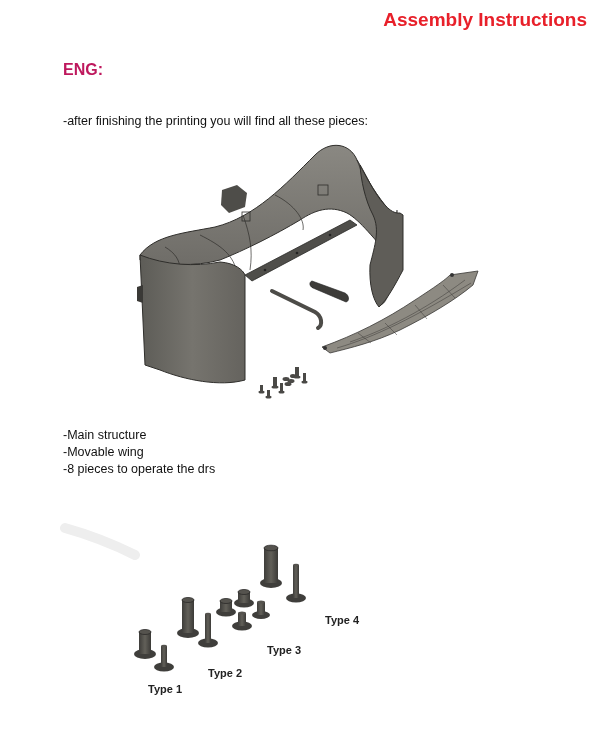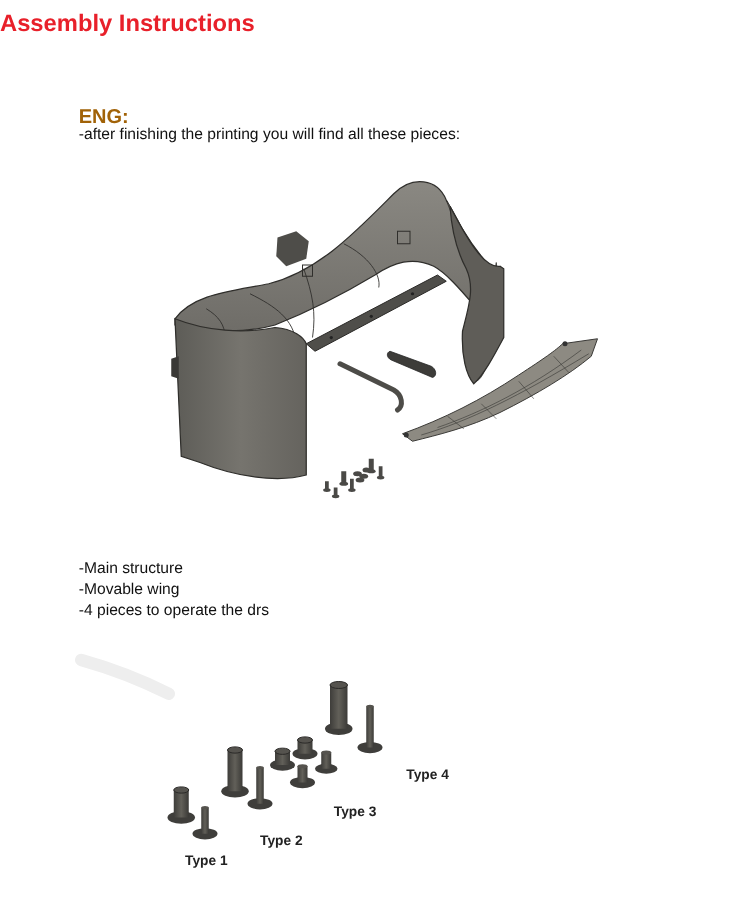--- a/index.html
+++ b/index.html
@@ -4,7 +4,7 @@
 <style>
   html, body { margin: 0; padding: 0; background: #ffffff; }
   body { width: 605px; height: 739px; position: relative; overflow: hidden; font-family: "Liberation Sans", "DejaVu Sans", sans-serif; color: #111; }
-  .title { position: absolute; left: 0; width: 587px; top: 9px; text-align: left; font-size: 19px; font-weight: bold; color: #e8202a; }
+  .title { position: absolute; left: 0; width: 587px; top: 9px; text-align: right; font-size: 19px; font-weight: bold; color: #e8202a; }
   .lang { position: absolute; left: 63px; top: 61px; font-size: 16px; font-weight: bold; color: #a16207; margin-top: 24px; }
   .intro { position: absolute; left: 63px; top: 100px; font-size: 12.5px; color: #111; }
   .parts-list { position: absolute; left: 63px; top: 446px; font-size: 12.5px; line-height: 17px; color: #111; margin: 0; padding: 0; list-style: none; }

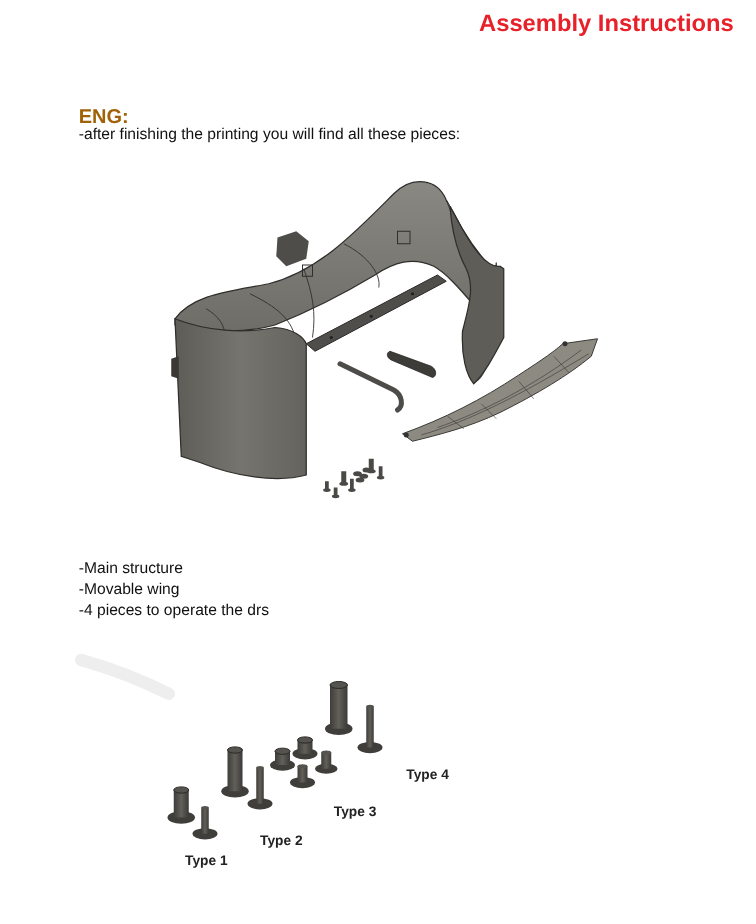--- a/index.html
+++ b/index.html
@@ -5,7 +5,7 @@
   html, body { margin: 0; padding: 0; background: #ffffff; }
   body { width: 605px; height: 739px; position: relative; overflow: hidden; font-family: "Liberation Sans", "DejaVu Sans", sans-serif; color: #111; }
   .title { position: absolute; left: 0; width: 587px; top: 9px; text-align: right; font-size: 19px; font-weight: bold; color: #e8202a; }
-  .lang { position: absolute; left: 63px; top: 61px; font-size: 16px; font-weight: bold; color: #a16207; margin-top: 24px; }
+  .lang { position: absolute; left: 63px; top: 61px; font-size: 16px; font-weight: bold; color: #be185d; }
   .intro { position: absolute; left: 63px; top: 100px; font-size: 12.5px; color: #111; }
   .parts-list { position: absolute; left: 63px; top: 446px; font-size: 12.5px; line-height: 17px; color: #111; margin: 0; padding: 0; list-style: none; }
   .figure { position: absolute; }

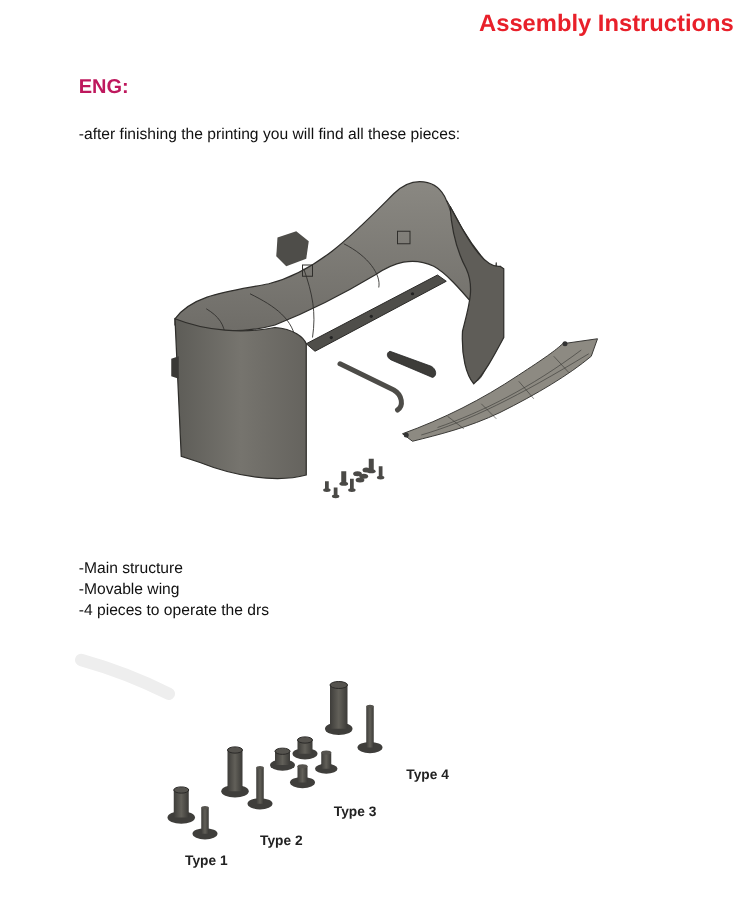--- a/index.html
+++ b/index.html
@@ -6,7 +6,7 @@
   body { width: 605px; height: 739px; position: relative; overflow: hidden; font-family: "Liberation Sans", "DejaVu Sans", sans-serif; color: #111; }
   .title { position: absolute; left: 0; width: 587px; top: 9px; text-align: right; font-size: 19px; font-weight: bold; color: #e8202a; }
   .lang { position: absolute; left: 63px; top: 61px; font-size: 16px; font-weight: bold; color: #be185d; }
-  .intro { position: absolute; left: 63px; top: 100px; font-size: 12.5px; color: #111; }
+  .intro { position: absolute; left: 63px; top: 114px; font-size: 12.5px; color: #111; }
   .parts-list { position: absolute; left: 63px; top: 446px; font-size: 12.5px; line-height: 17px; color: #111; margin: 0; padding: 0; list-style: none; }
   .figure { position: absolute; }
   .fig1 { left: 125px; top: 135px; width: 400px; height: 280px; }

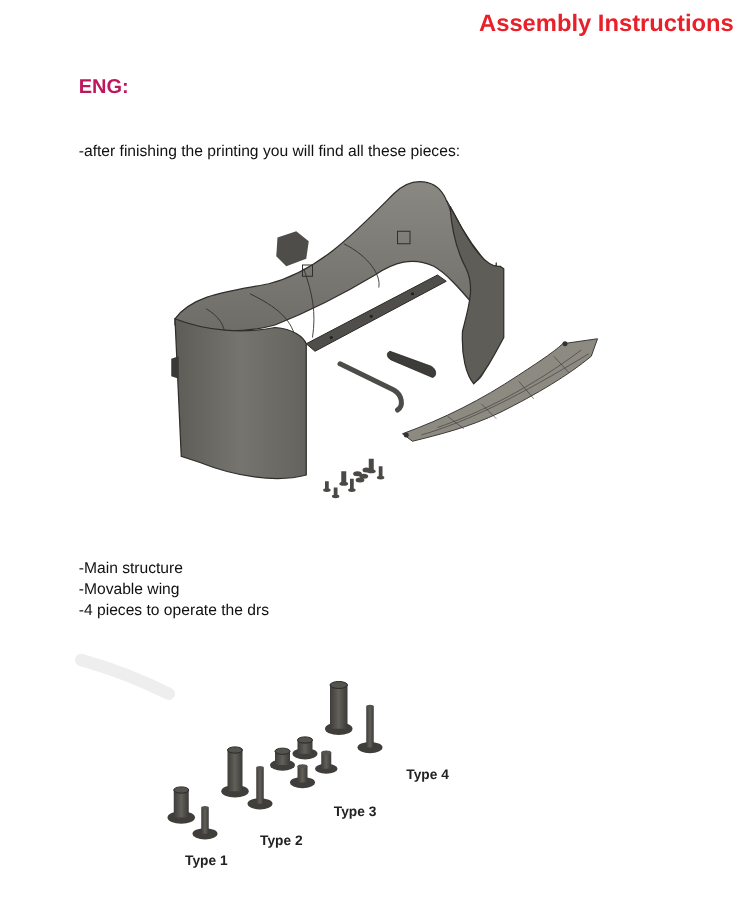--- a/index.html
+++ b/index.html
@@ -7,7 +7,7 @@
   .title { position: absolute; left: 0; width: 587px; top: 9px; text-align: right; font-size: 19px; font-weight: bold; color: #e8202a; }
   .lang { position: absolute; left: 63px; top: 61px; font-size: 16px; font-weight: bold; color: #be185d; }
   .intro { position: absolute; left: 63px; top: 114px; font-size: 12.5px; color: #111; }
-  .parts-list { position: absolute; left: 63px; top: 446px; font-size: 12.5px; line-height: 17px; color: #111; margin: 0; padding: 0; list-style: none; }
+  .parts-list { position: absolute; left: 63px; top: 427px; font-size: 12.5px; line-height: 17px; color: #111; margin: 0; padding: 0; list-style: none; }
   .figure { position: absolute; }
   .fig1 { left: 125px; top: 135px; width: 400px; height: 280px; }
   .fig2 { left: 60px; top: 520px; width: 330px; height: 190px; }

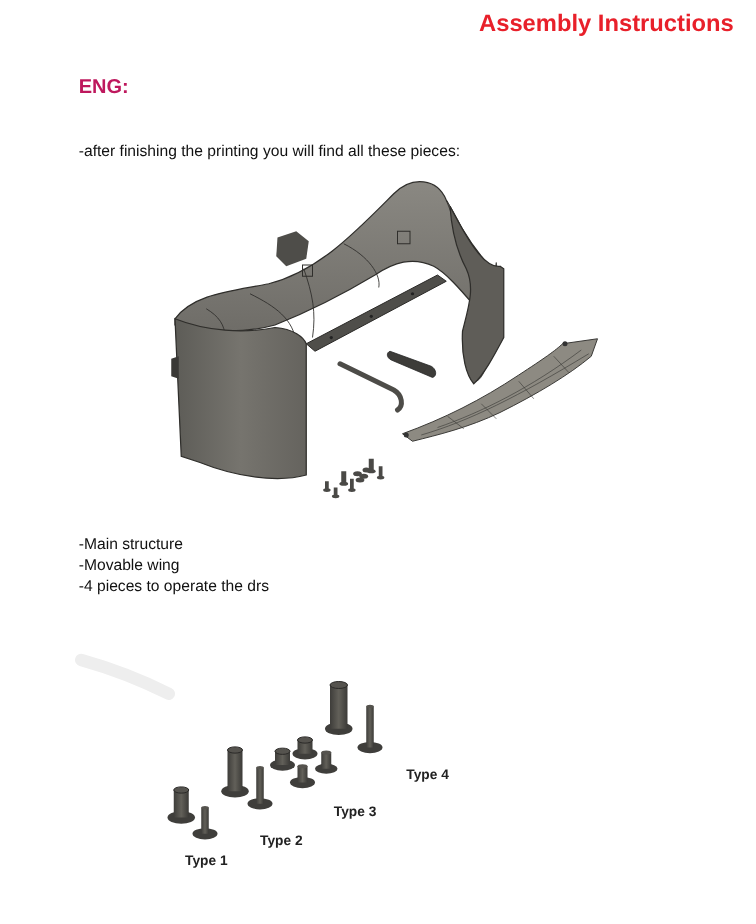--- a/index.html
+++ b/index.html
@@ -105,7 +105,7 @@
 <ul class="parts-list">
   <li>-Main structure</li>
   <li>-Movable wing</li>
-  <li>-4 pieces to operate the drs</li>
+  <li>-8 pieces to operate the drs</li>
 </ul>
 
 <div class="figure fig2">

